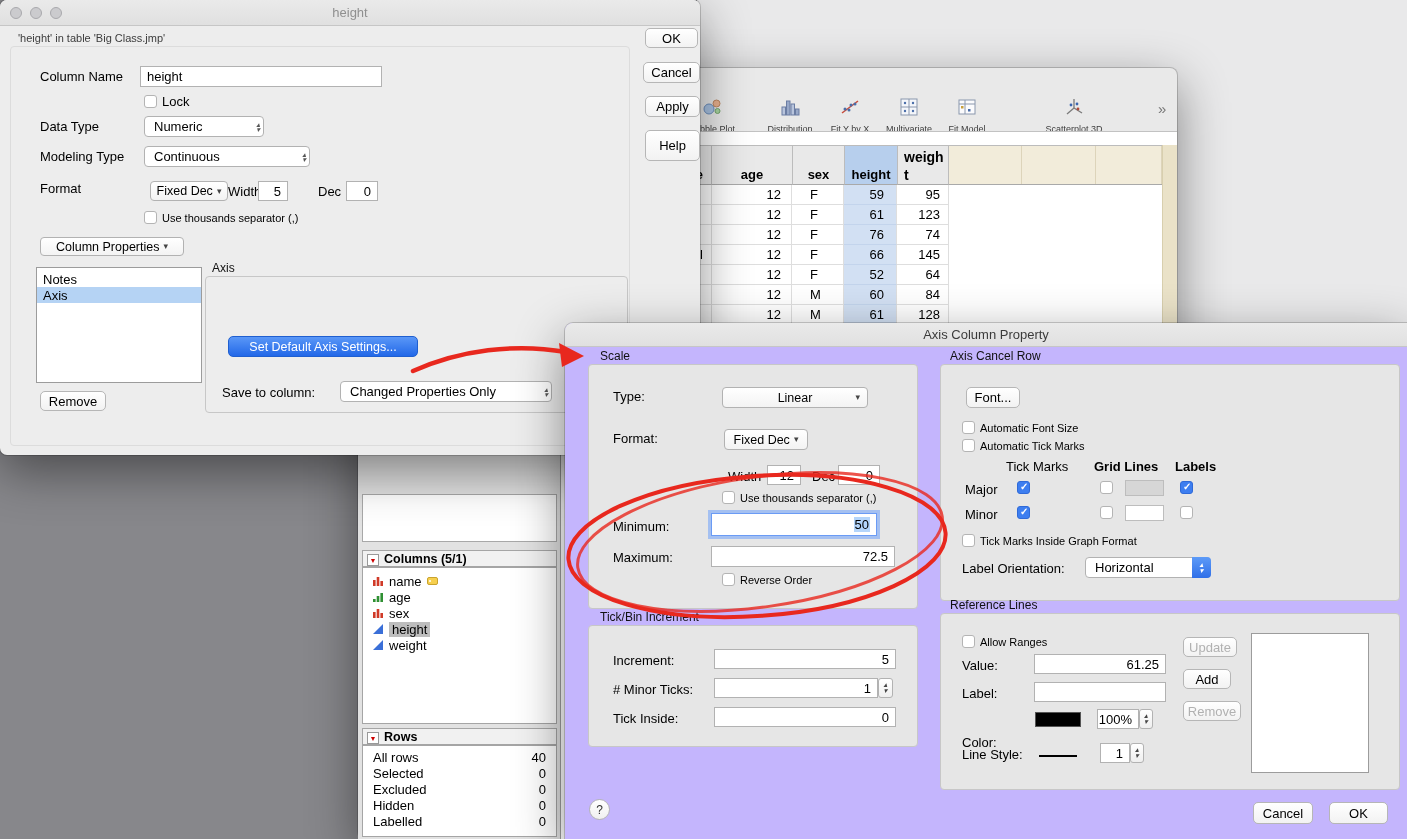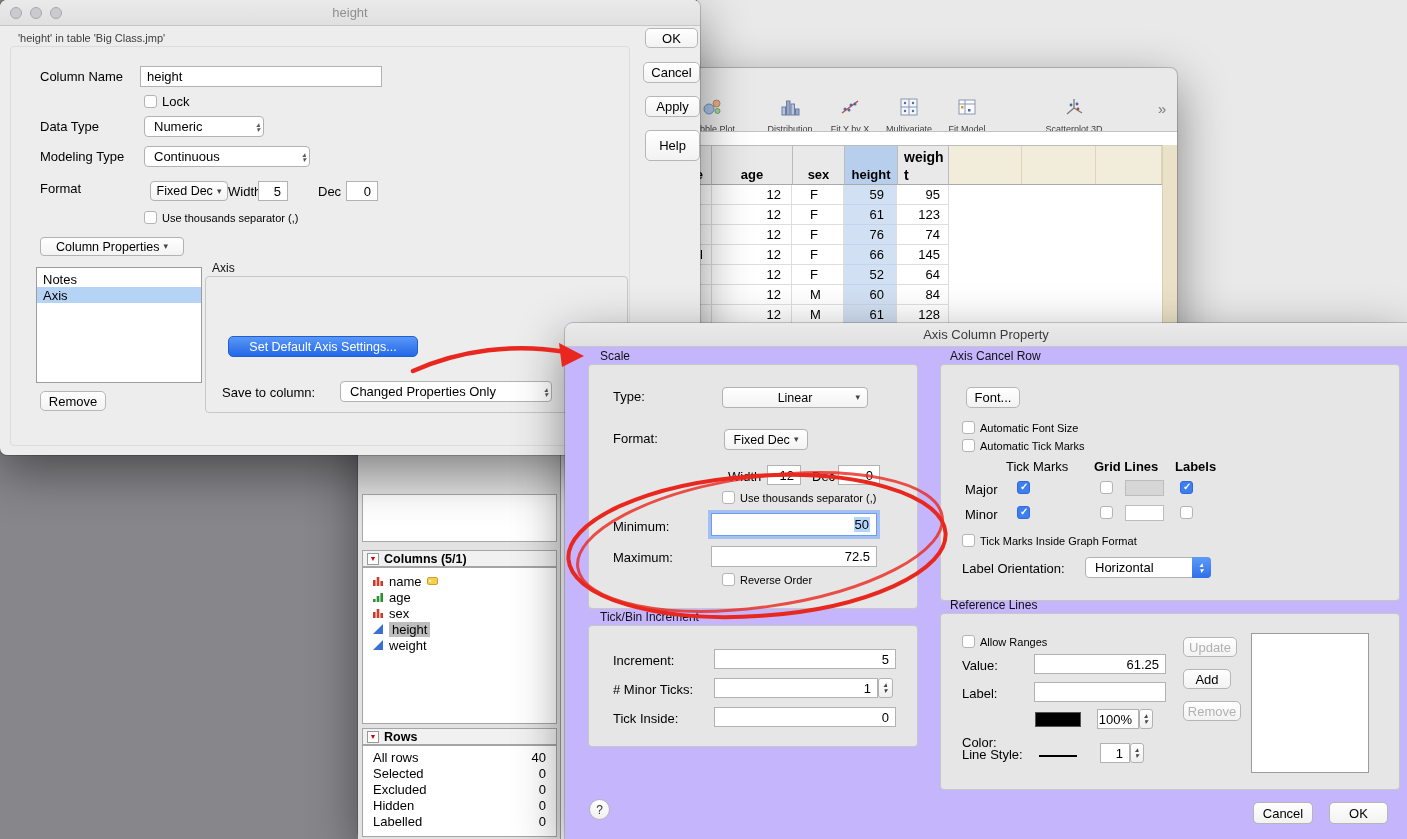--- a/index.html
+++ b/index.html
@@ -51,7 +51,7 @@
 .tbline{position:absolute;left:0;top:63px;width:819px;height:1px;background:#c2c2c2}
 .leftpanel{position:absolute;left:0;top:64px;width:203px;height:707px;background:#e2e2e2;border-right:1px solid #9e9e9e}
 .pbox{position:absolute;left:4px;width:195px;background:#fff;border:1px solid #a8a8a8}
-.phead{position:absolute;left:4px;width:195px;height:17px;background:#f1f1f1;border:1px solid #a5a5a5;display:flex;align-items:center;gap:5px;padding:0 4px;font-size:12.5px;font-weight:600}
+.phead{position:absolute;left:4px;width:195px;height:17px;background:#f1f1f1;border:1px solid #a5a5a5;display:flex;align-items:flex-end;gap:5px;padding:0 4px;font-size:12.5px;font-weight:600}
 .tribox{width:12px;height:12px;background:#fff;border:1px solid #999;display:flex;align-items:center;justify-content:center;flex:0 0 auto}
 .redtri{color:#c00;font-size:7px;line-height:1}
 .plist{position:absolute;left:4px;width:195px;background:#fff;border:1px solid #a5a5a5}

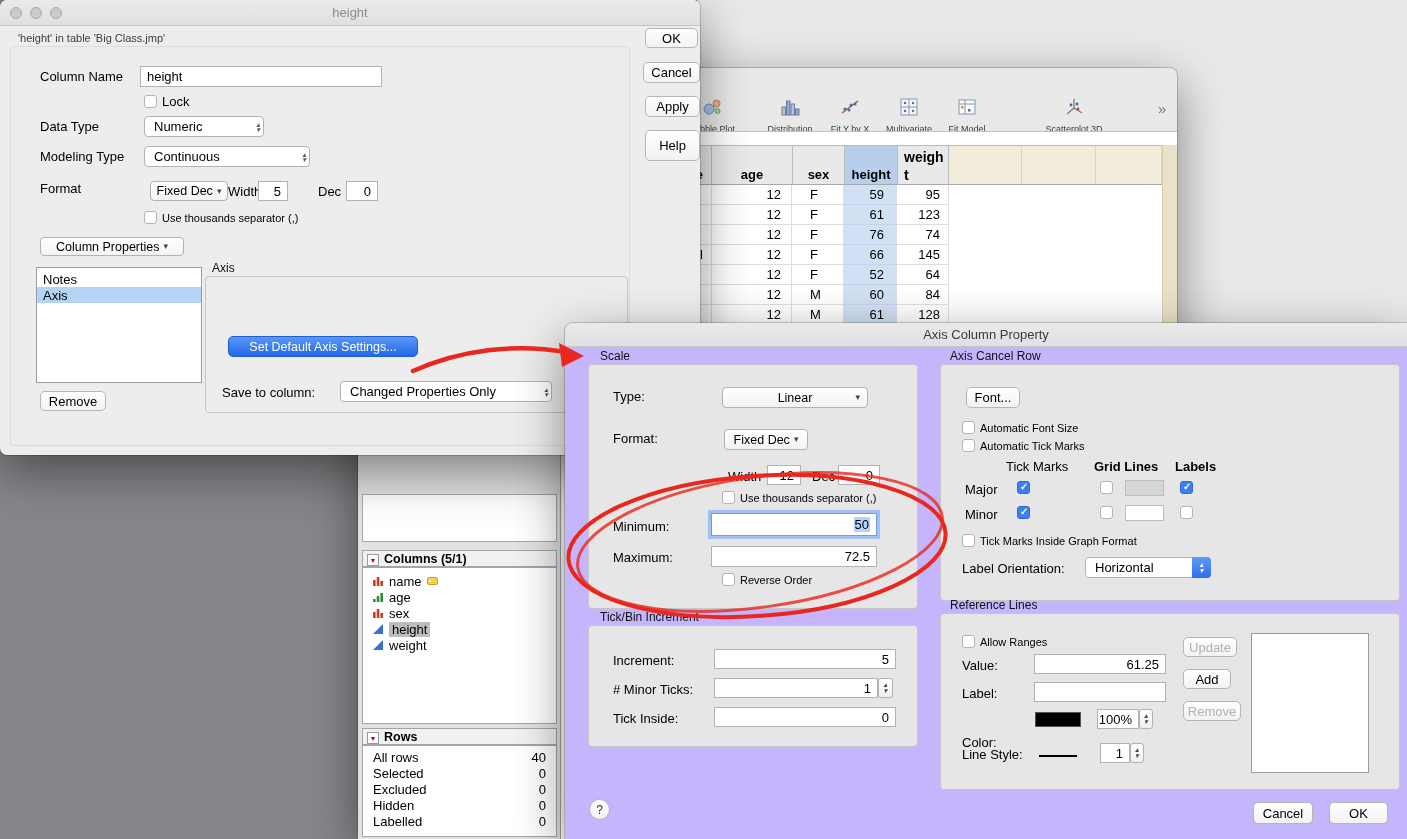--- a/index.html
+++ b/index.html
@@ -430,7 +430,7 @@
         <span class="selhl">50</span>
       </div>
     <div class="lbl" style="left:48px;top:227px">Maximum:</div>
-    <div class="tf right" style="left:146px;top:223px;width:166px;height:21px">72.5</div>
+    <div class="tf right" style="left:146px;top:223px;width:184px;height:21px">72.5</div>
     <label class="cbrow sm" style="left:157px;top:250px">
       <span class="cb"></span>
       <span>Reverse Order</span>

